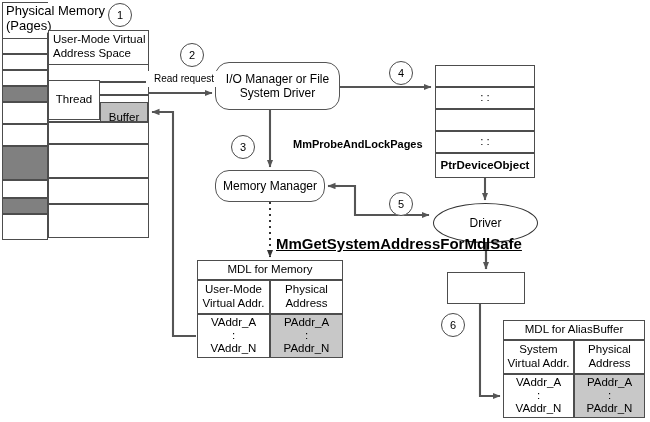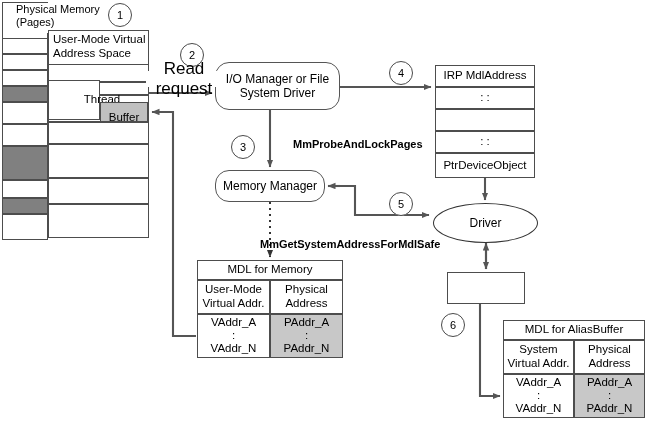--- a/index.html
+++ b/index.html
@@ -62,7 +62,7 @@
 <div id="stage">
 
   <div class="box rect" style="left:2px;top:2px;width:46px;height:238px;"></div>
-  <div class="lbl tl" style="left:4px;top:3px;width:110px;height:30px;font-size:11px;background:#fff;padding-left:12px;">Physical Memory
+  <div class="lbl tl" style="left:4px;top:3px;width:110px;height:30px;font-size:13px;background:#fff;padding-left:2px;">Physical Memory
 (Pages)</div>
 
   <div class="cell" style="left:2px;top:38px;width:46px;height:16px;"></div>

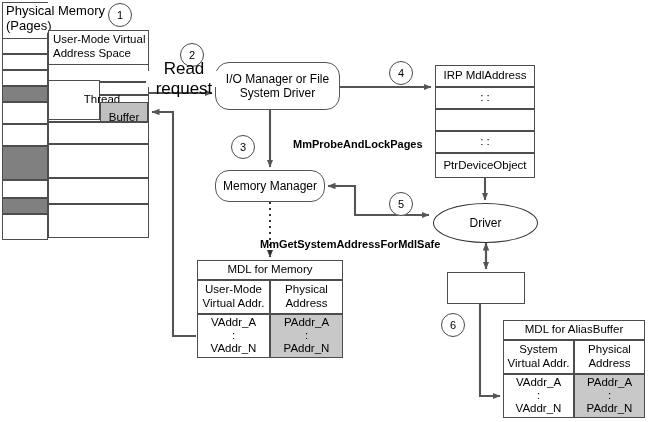--- a/index.html
+++ b/index.html
@@ -200,7 +200,7 @@
   <div class="circ" style="left:389px;top:192px;">5</div>
   <div class="circ" style="left:441px;top:313px;">6</div>
 
-  <div class="lbl" style="left:146px;top:71px;width:76px;height:16px;font-size:17px;background:#fff;">Read request</div>
+  <div class="lbl" style="left:146px;top:71px;width:76px;height:16px;font-size:10px;background:#fff;">Read request</div>
 
   <div class="lbl bold" style="left:276px;top:136px;width:136px;height:16px;justify-content:flex-start;font-size:11px;padding-left:17px;">MmProbeAndLockPages</div>
 

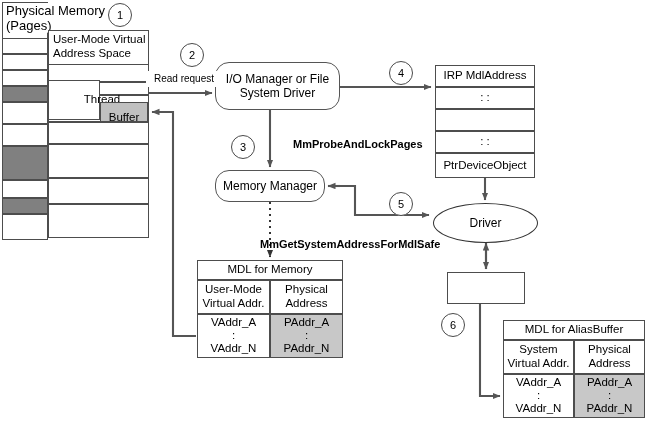--- a/index.html
+++ b/index.html
@@ -102,7 +102,6 @@
   <div class="lbl" style="left:215px;top:170px;width:110px;height:32px;font-size:12px;">Memory Manager</div>
 
   <div class="cell" style="left:435px;top:65px;width:100px;height:22px;"></div>
-  <div class="lbl" style="left:435px;top:65px;width:100px;height:22px;">IRP MdlAddress</div>
 
   <div class="cell" style="left:435px;top:87px;width:100px;height:22px;"></div>
   <div class="lbl" style="left:435px;top:87px;width:100px;height:22px;letter-spacing:0px;">:            :</div>

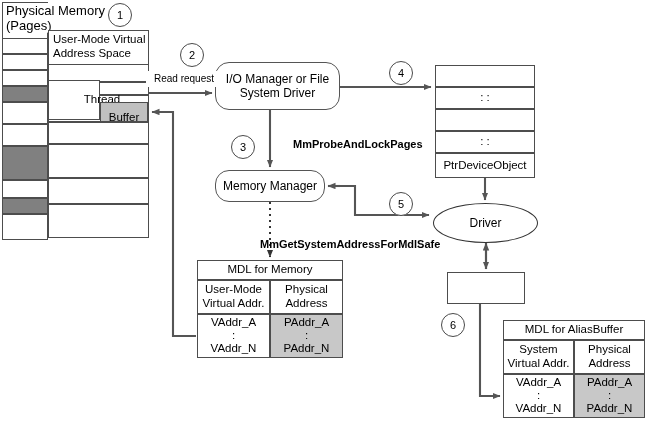--- a/index.html
+++ b/index.html
@@ -89,7 +89,7 @@
   <div class="cell" style="left:48px;top:204px;width:101px;height:34px;"></div>
 
   <div class="cell" style="left:48px;top:80px;width:52px;height:40px;"></div>
-  <div class="lbl" style="left:48px;top:80px;width:52px;height:40px;margin-left:28px;">Thread</div>
+  <div class="lbl" style="left:48px;top:80px;width:52px;height:40px;">Thread</div>
 
   <div class="cell ltgray" style="left:100px;top:102px;width:48px;height:20px;"></div>
   <div class="lbl" style="left:100px;top:102px;width:48px;height:32px;">Buffer</div>

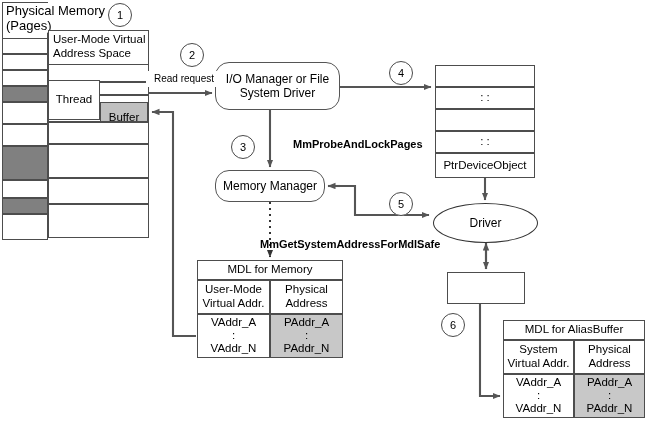--- a/index.html
+++ b/index.html
@@ -112,7 +112,7 @@
   <div class="lbl" style="left:435px;top:131px;width:100px;height:22px;">:            :</div>
 
   <div class="cell" style="left:435px;top:153px;width:100px;height:25px;"></div>
-  <div class="lbl" style="left:435px;top:153px;width:100px;height:25px;">PtrDeviceObject</div>
+  <div class="lbl" style="left:435px;top:153px;width:100px;height:25px;font-weight:bold;">PtrDeviceObject</div>
 
   <div class="box ellipse" style="left:433px;top:203px;width:105px;height:40px;"></div>
   <div class="lbl" style="left:433px;top:203px;width:105px;height:40px;font-size:12px;">Driver</div>

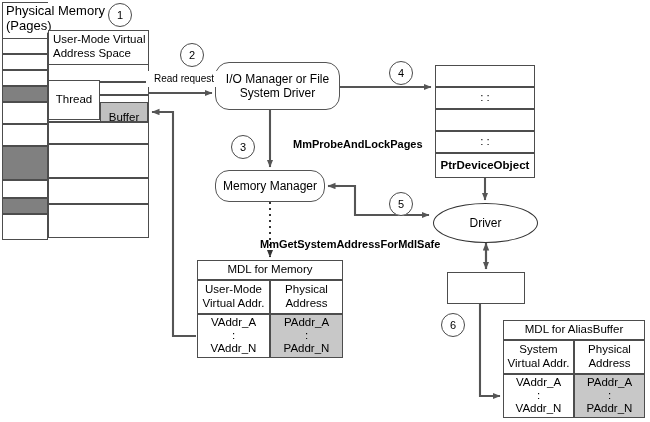--- a/index.html
+++ b/index.html
@@ -203,7 +203,7 @@
 
   <div class="lbl bold" style="left:276px;top:136px;width:136px;height:16px;justify-content:flex-start;font-size:11px;padding-left:17px;">MmProbeAndLockPages</div>
 
-  <div class="lbl bold" style="left:260px;top:236px;width:200px;height:16px;justify-content:flex-start;font-size:11px;">MmGetSystemAddressForMdlSafe</div>
+  <div class="lbl bold" style="left:276px;top:236px;width:200px;height:16px;justify-content:flex-start;font-size:15px;text-decoration:underline;">MmGetSystemAddressForMdlSafe</div>
 
 </div>
 

